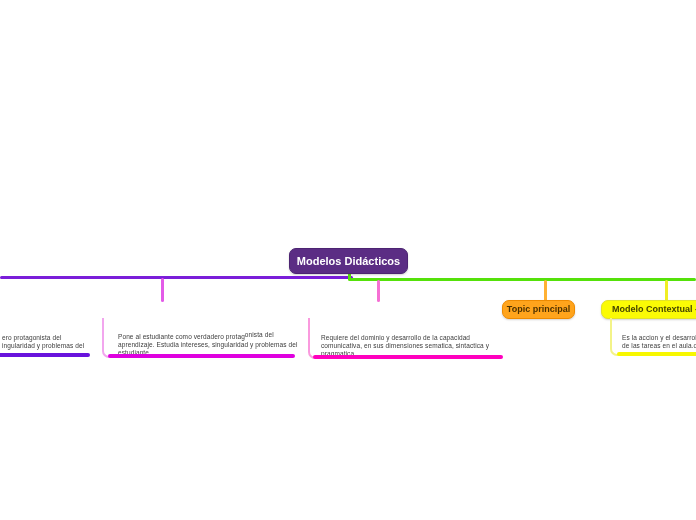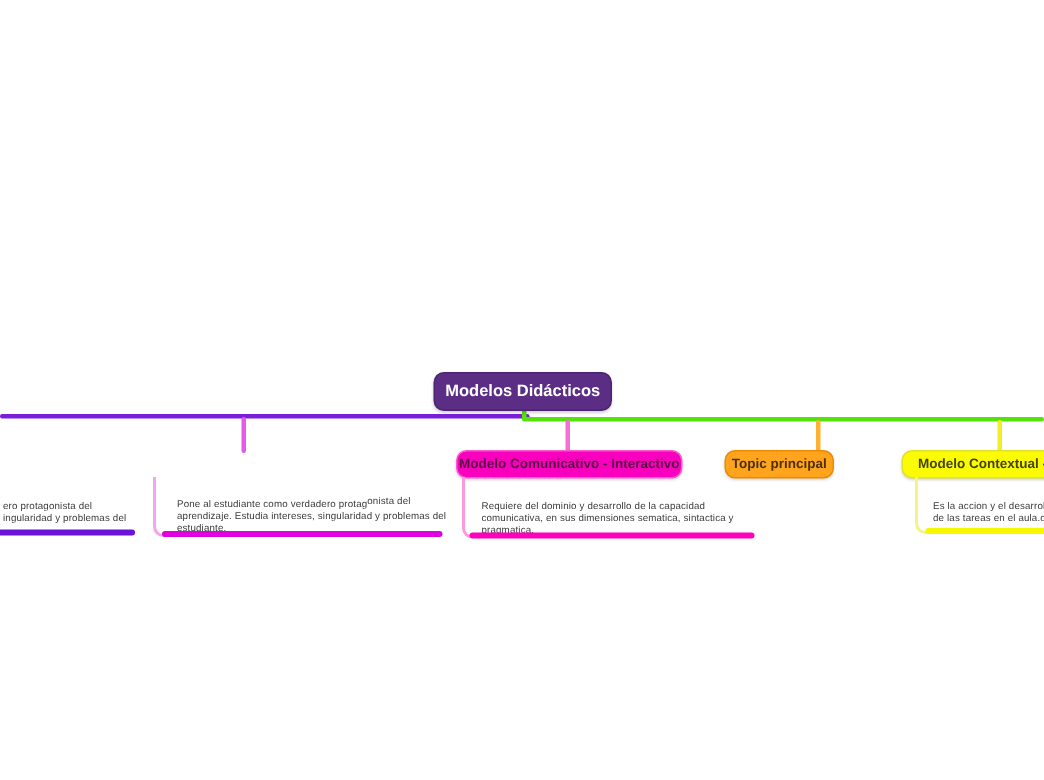--- a/index.html
+++ b/index.html
@@ -66,9 +66,6 @@
     <span>Modelos Didácticos</span>
   </div>
 
-  <div class="node node-child node-comunicativo">
-    <span>Modelo Comunicativo - Interactivo</span>
-  </div>
   <div class="node node-child node-topic">
     <span>Topic principal</span>
   </div>

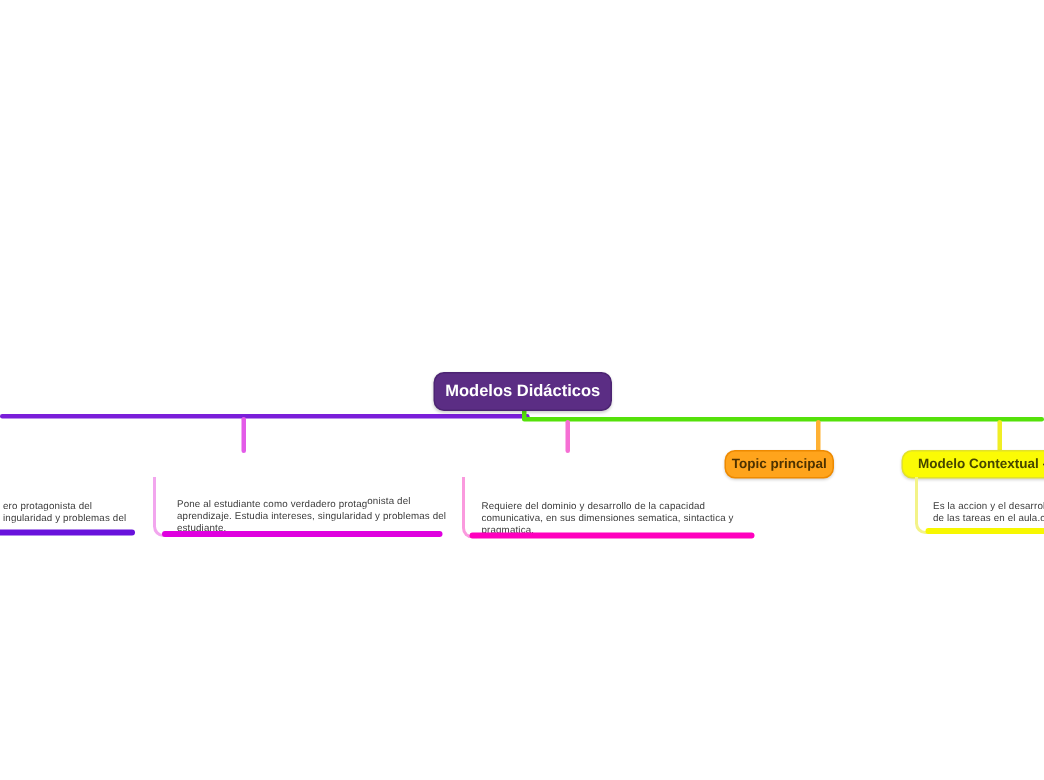--- a/index.html
+++ b/index.html
@@ -30,7 +30,7 @@
   .node-child{height:19px;border-radius:7px;font-size:9px;line-height:17px;}
   .node-aprendizaje{left:99px;top:300px;width:127px;background:#dc00dc;border:1px solid #ef52ef;color:#4b0b55;}
   .node-comunicativo{left:304px;top:300px;width:151px;background:#f800be;border:1px solid #fa5ad0;color:#5c0a45;}
-  .node-topic{left:483px;top:300px;width:73px;background:#ffa41c;border:1px solid #ee8a00;color:#4e3200;}
+  .node-topic{left:502px;top:300px;width:73px;background:#ffa41c;border:1px solid #ee8a00;color:#4e3200;}
   .node-contextual{left:601px;top:300px;width:130px;background:#fbfb05;border:1px solid #e2e22a;color:#454500;text-align:left;padding-left:10px;}
   
   .desc{

